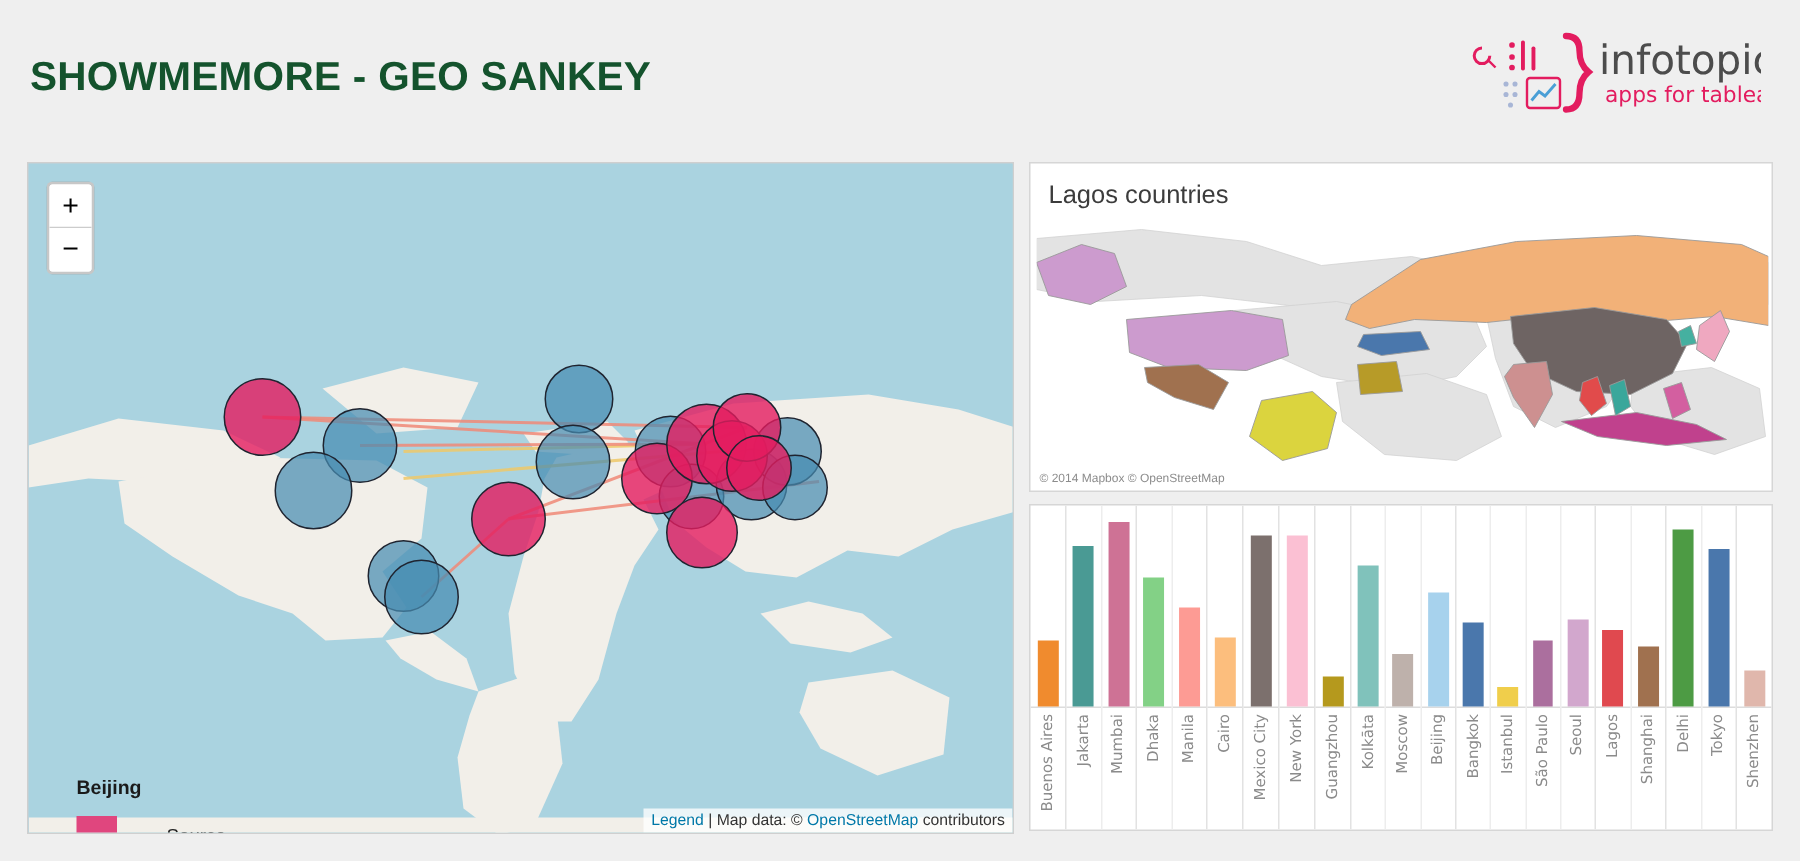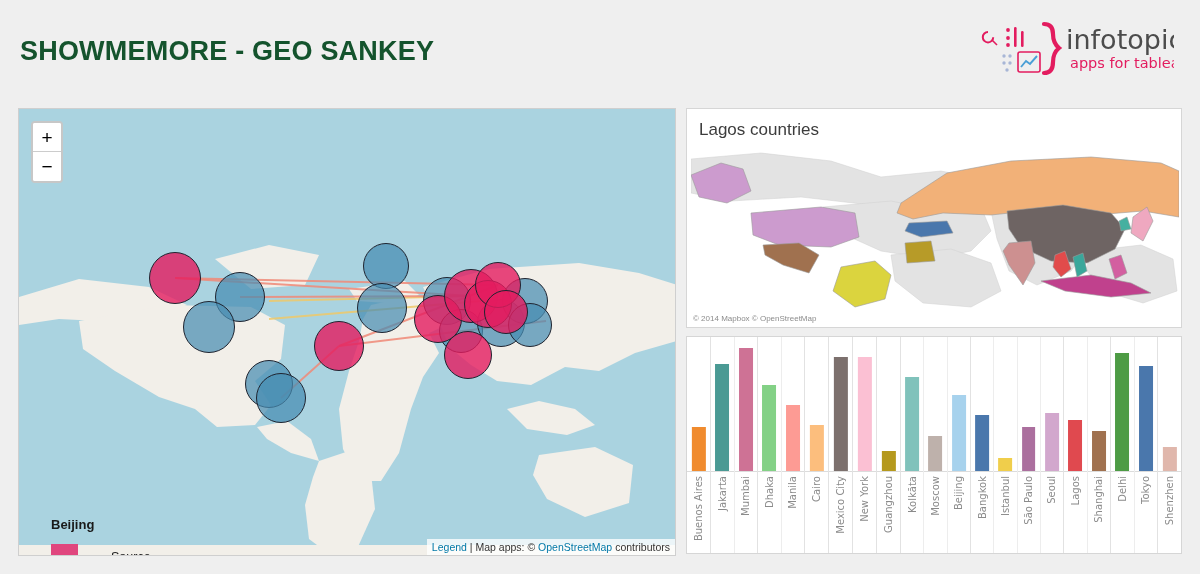--- a/index.html
+++ b/index.html
@@ -214,7 +214,7 @@
     </div>
 
     <div id="map-attrib">
-      <a href="#">Legend</a><span> | </span><span>Map apps: © </span><a href="#">OpenStreetMap</a><span> contributors</span>
+      <a href="#">Legend</a><span> | </span><span>Map data: © </span><a href="#">OpenStreetMap</a><span> contributors</span>
     </div>
   </div>
 

